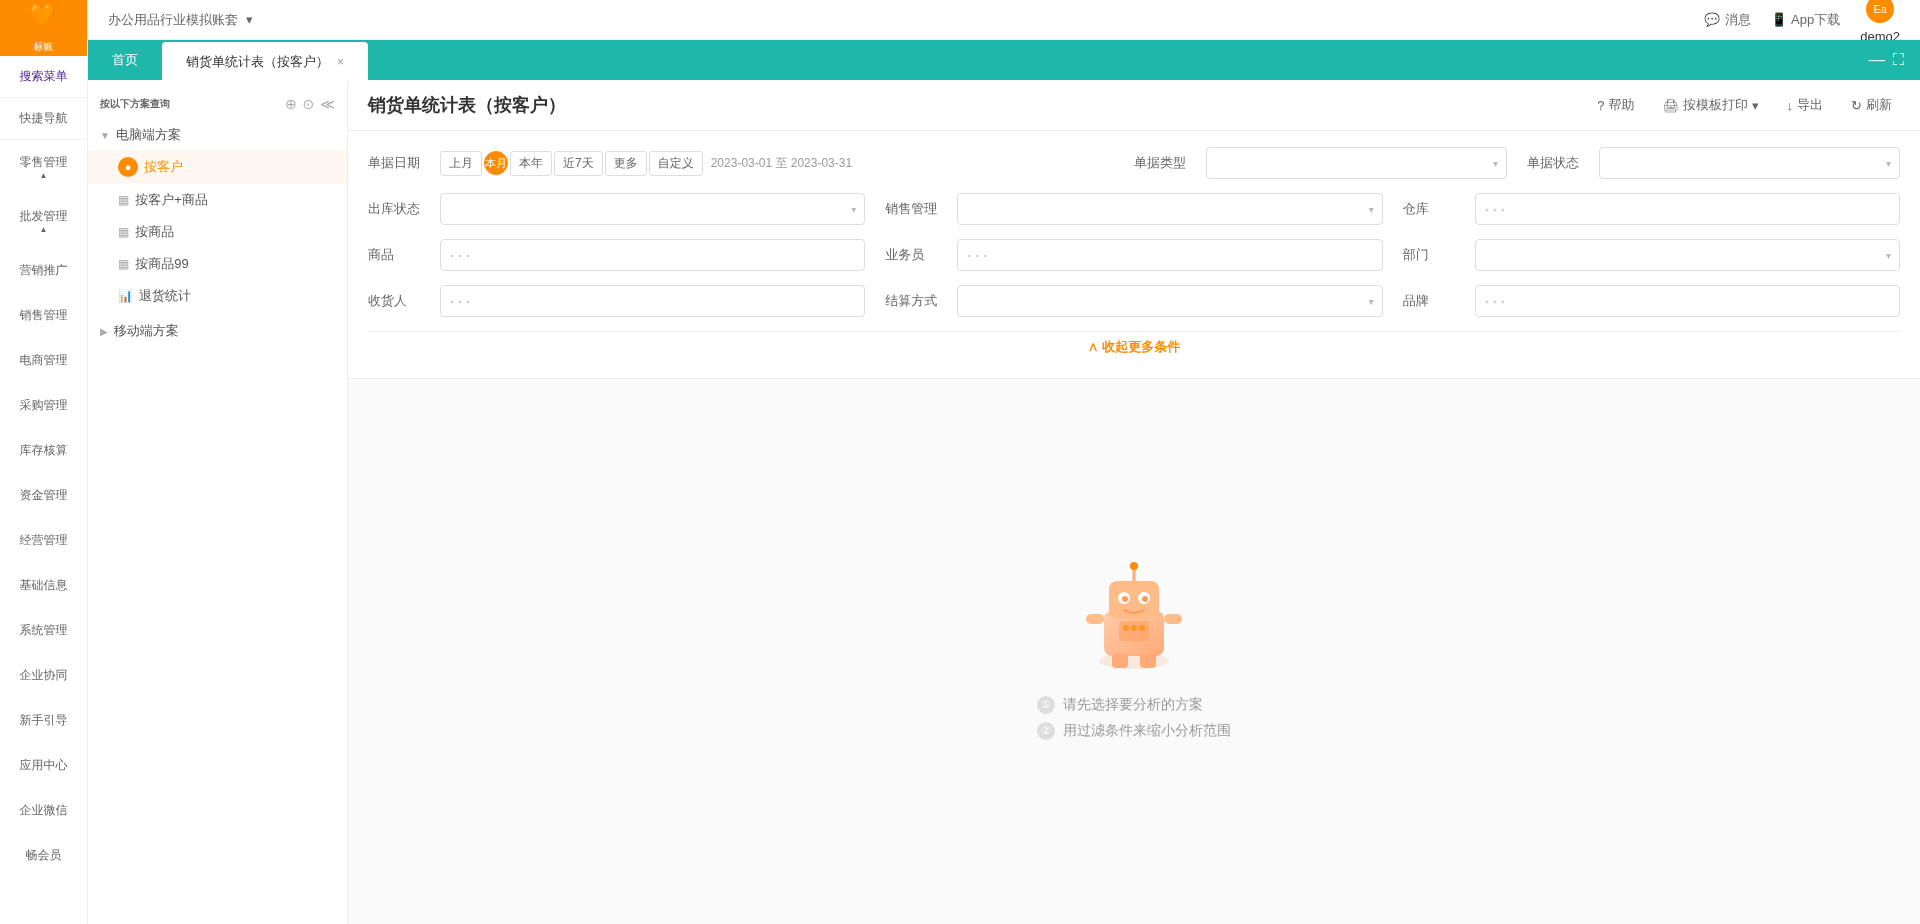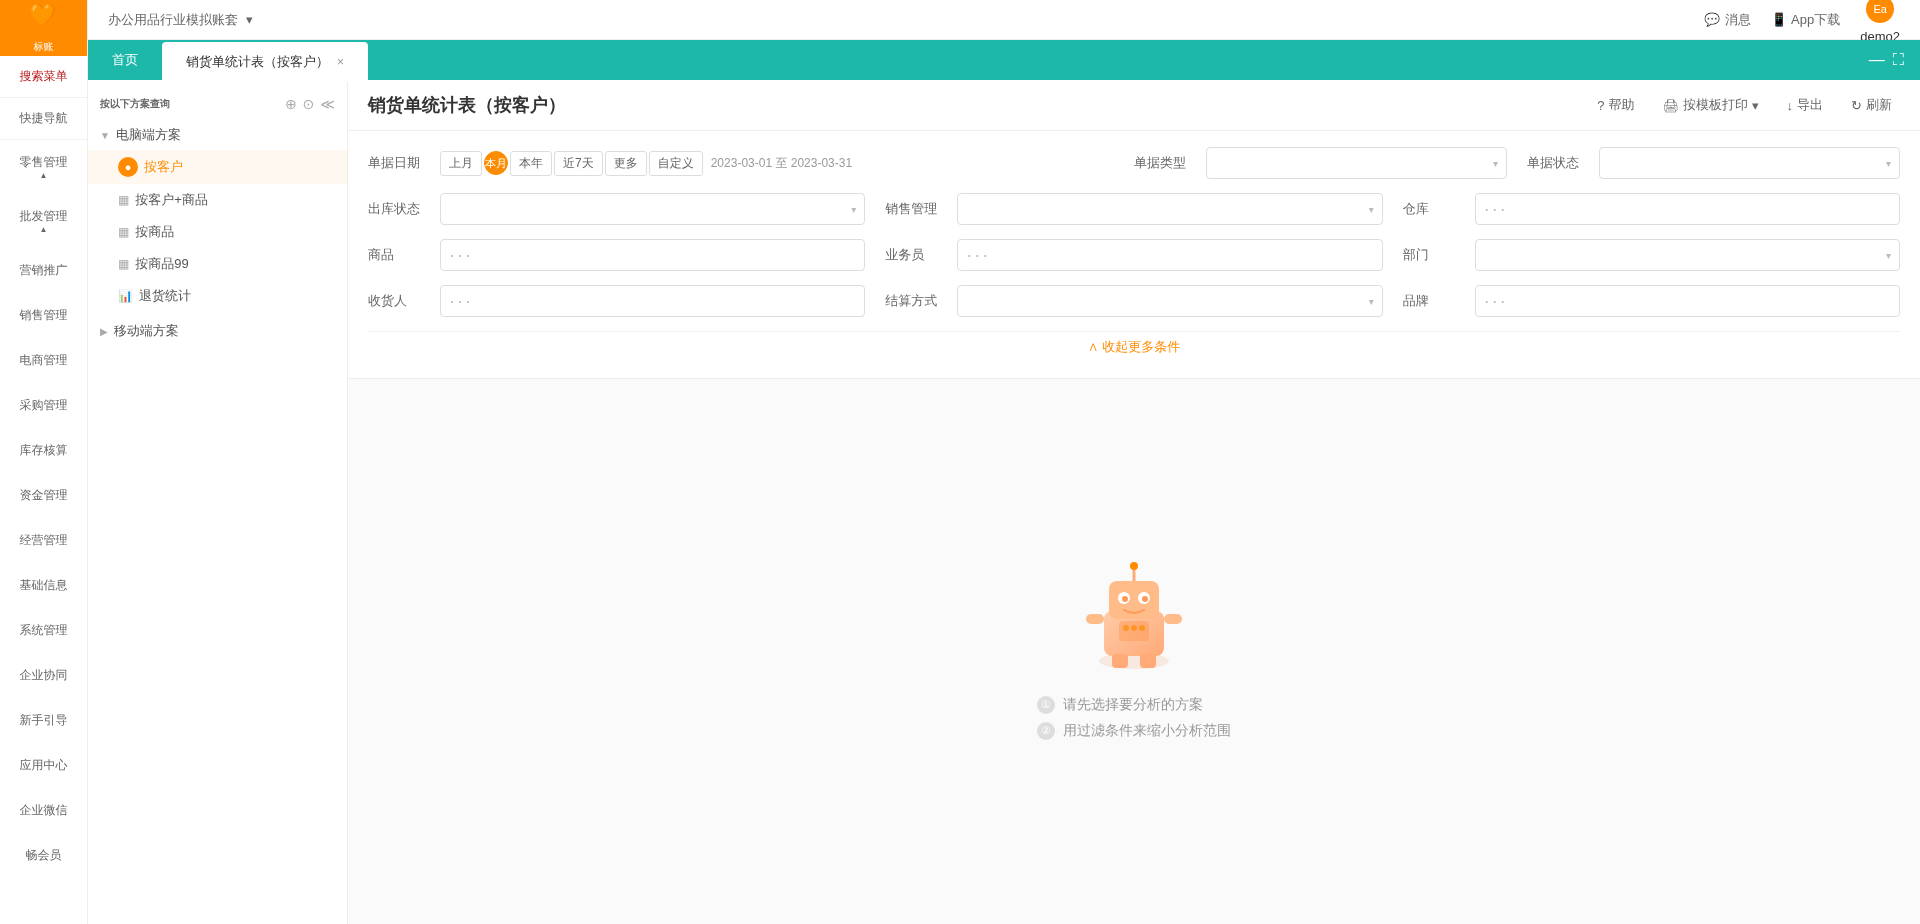--- a/index.html
+++ b/index.html
@@ -10,7 +10,7 @@
     .logo { width: 88px; height: 56px; background: #ff8c00; display: flex; align-items: center; justify-content: center; flex-direction: column; }
     .logo-icon { font-size: 22px; color: #fff; }
     .logo-text { font-size: 10px; color: #fff; margin-top: 12px; }
-    .search-menu { padding: 12px 0; width: 100%; text-align: center; cursor: pointer; color: #b91c1c; font-size: 12px; border-bottom: 1px solid #f0f0f0; }
+    .search-menu { padding: 12px 0; width: 100%; text-align: center; cursor: pointer; color: #4c1d95; font-size: 12px; border-bottom: 1px solid #f0f0f0; }
     .quick-nav { padding: 12px 0; width: 100%; text-align: center; cursor: pointer; color: #666; font-size: 12px; border-bottom: 1px solid #f0f0f0; }
     .sidebar-nav { width: 100%; overflow-y: auto; flex: 1; }
     .nav-item { width: 100%; text-align: center; padding: 14px 0; cursor: pointer; color: #666; font-size: 12px; position: relative; }

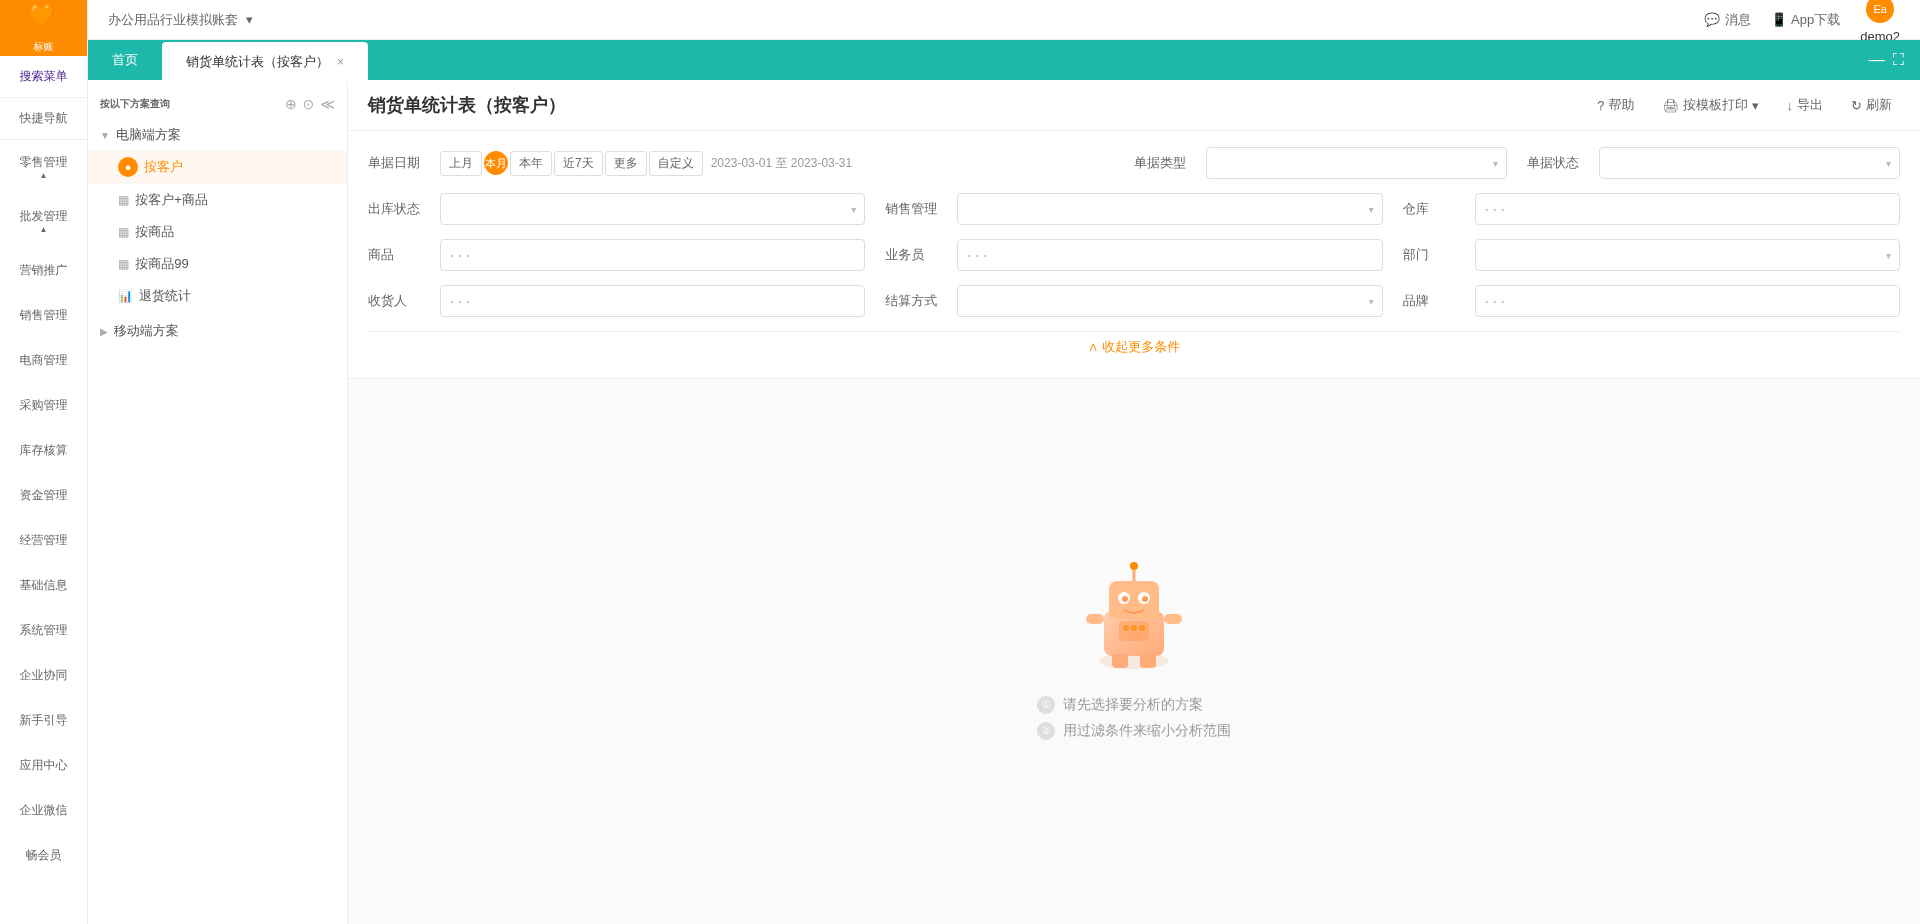--- a/index.html
+++ b/index.html
@@ -79,7 +79,7 @@
     .date-btn { padding: 3px 8px; border: 1px solid #ddd; border-radius: 3px; font-size: 12px; cursor: pointer; color: #666; background: #fff; }
     .date-btn.active { background: #ff8c00; color: #fff; border-color: #ff8c00; border-radius: 50%; width: 24px; height: 24px; display: flex; align-items: center; justify-content: center; padding: 0; font-size: 11px; }
     .date-range { font-size: 12px; color: #999; margin-left: 4px; }
-    .collapse-btn { text-align: center; padding: 6px; color: #ff8c00; cursor: pointer; font-size: 13px; background: #fff; border-top: 1px solid #f0f0f0; }
+    .collapse-btn { text-align: center; padding: 6px; color: #ff8c00; cursor: pointer; font-size: 13px; background: #fff; border-top: 1px solid #f0f0f0; font-weight: bold; }
 
     
     .action-row { display: flex; justify-content: flex-end; padding: 12px 20px; background: #fff; gap: 8px; }

